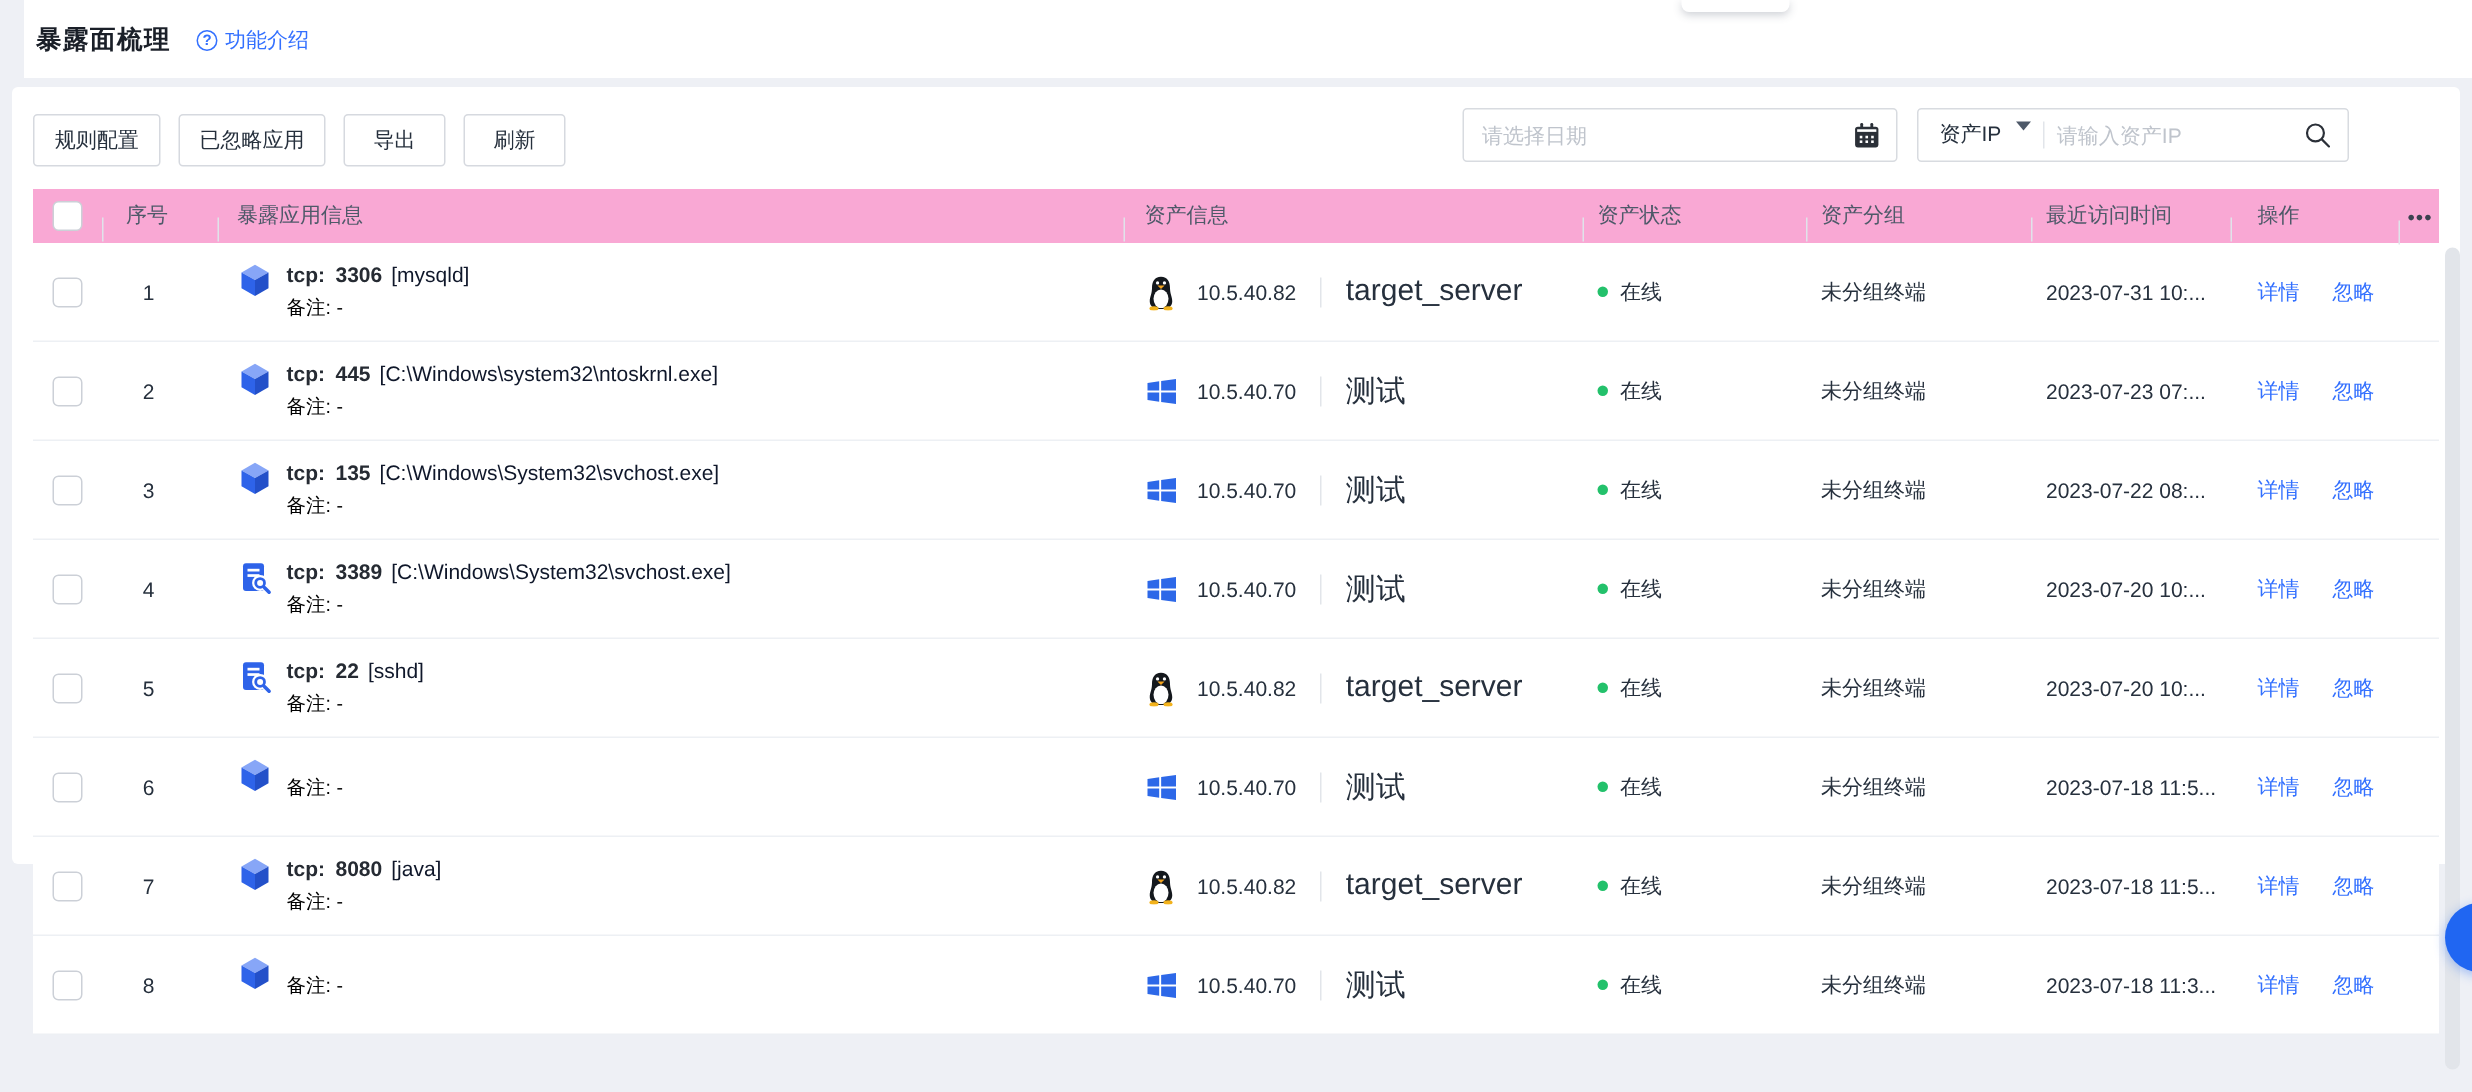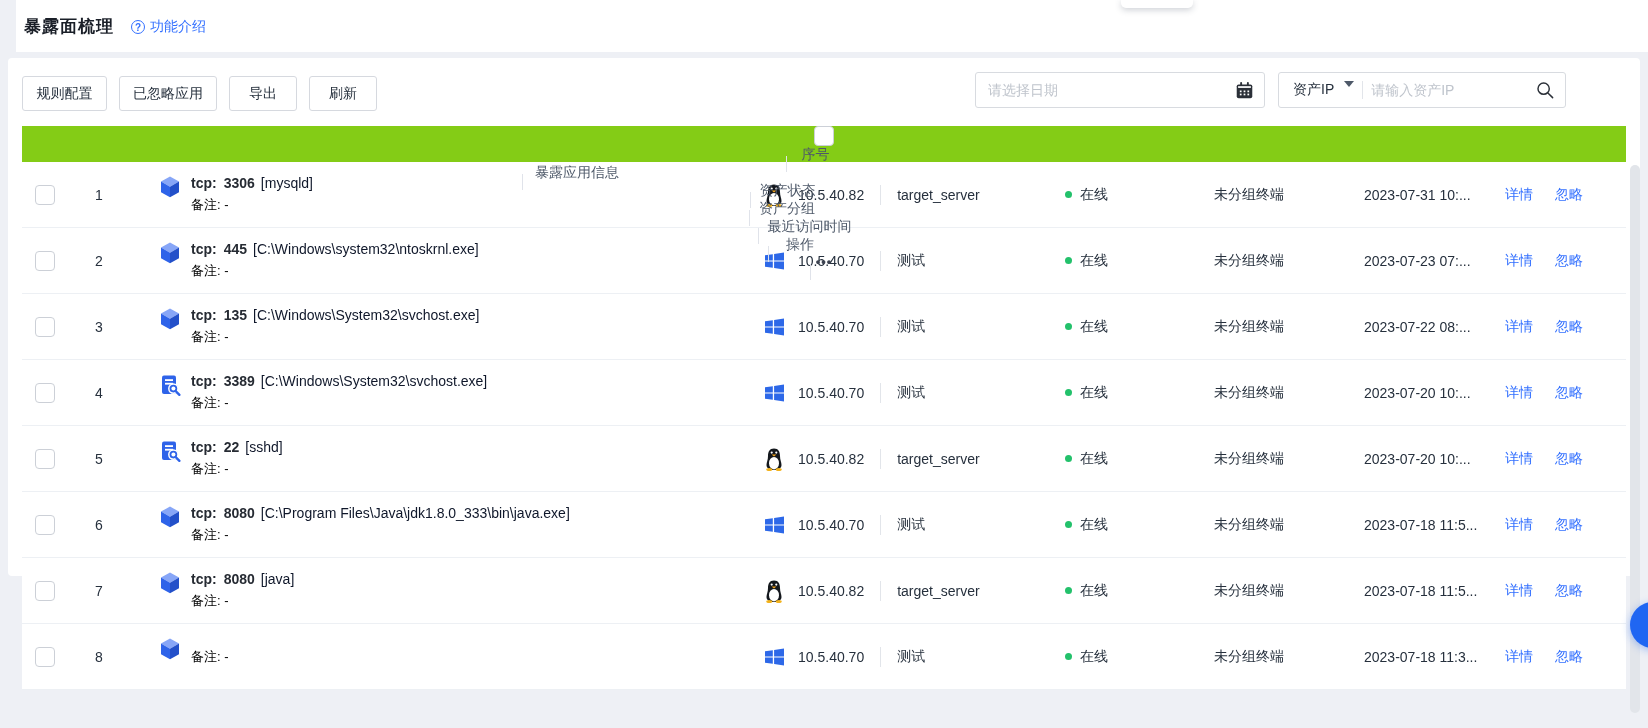--- a/index.html
+++ b/index.html
@@ -31,7 +31,7 @@
   
   .table { position:absolute; left:14px; top:68px; width:1604px; }
   .tr { display:flex; align-items:center; height:66px; border-bottom:1px solid #edf0f4; background:#fff; }
-  .thead { height:36px; background:#84cc16; border-bottom:none;flex-direction:column; }
+  .thead { height:36px; background:#f9a8d4; border-bottom:none; }
   .th { font-size:14px; color:#4e5969; position:relative; }
   .th .hline { position:absolute; left:0; top:10px; width:1px; height:16px; background:#e0e3ea; }
   .td,.th { flex:none; display:flex; align-items:center; }

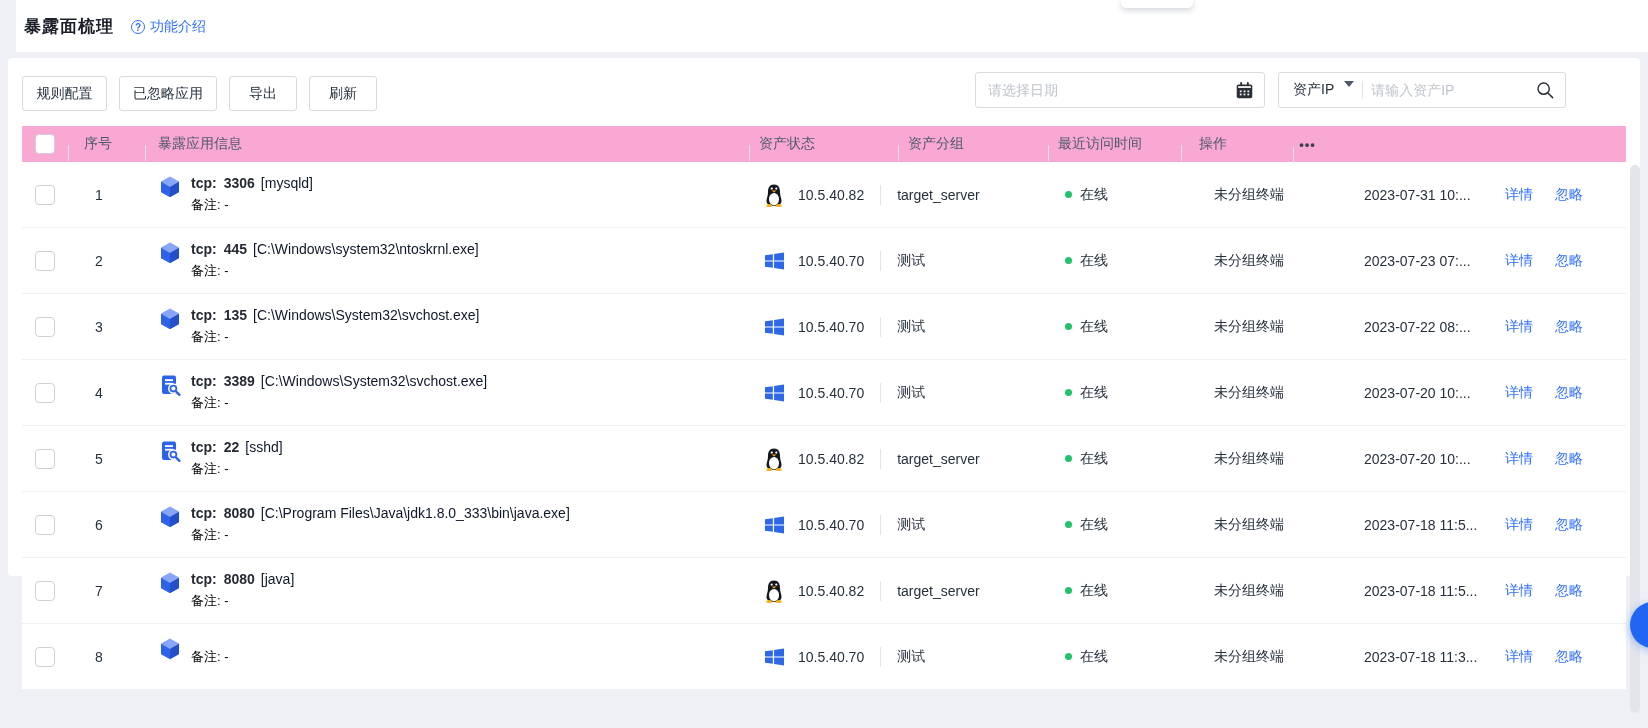--- a/index.html
+++ b/index.html
@@ -139,6 +139,10 @@
             <span class="hline"></span>
             <span>暴露应用信息</span>
           </div>
+        <div class="th c-asset">
+            <span class="hline"></span>
+            <span>资产信息</span>
+          </div>
         <div class="th c-status">
             <span class="hline"></span>
             <span>资产状态</span>

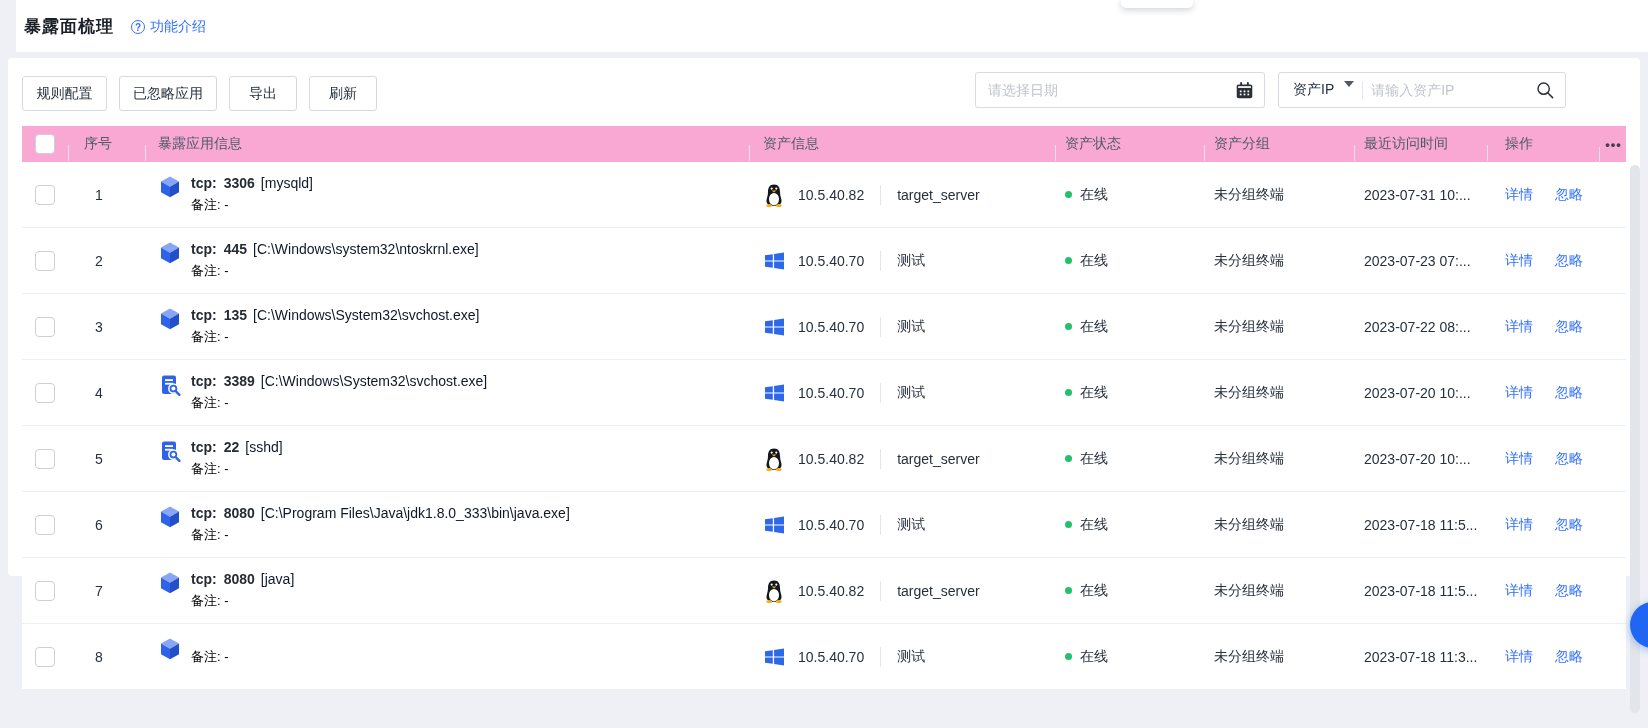--- a/index.html
+++ b/index.html
@@ -61,7 +61,7 @@
   .os-icon { width:22px; height:24px; flex:none; }
   .ip { font-size:14px; color:#26303d; margin-left:13px; }
   .asset-div { width:1px; height:20px; background:#e2e5ea; margin:0 16px; }
-  .aname { font-size:14px; color:#26303d; }
+  .aname { font-size:20px; color:#26303d; }
 
   .dot { width:7px; height:7px; border-radius:50%; background:#23c16b; margin-right:8px; }
   .ops a { font-size:14px; color:#3370ff; text-decoration:none; cursor:pointer; }

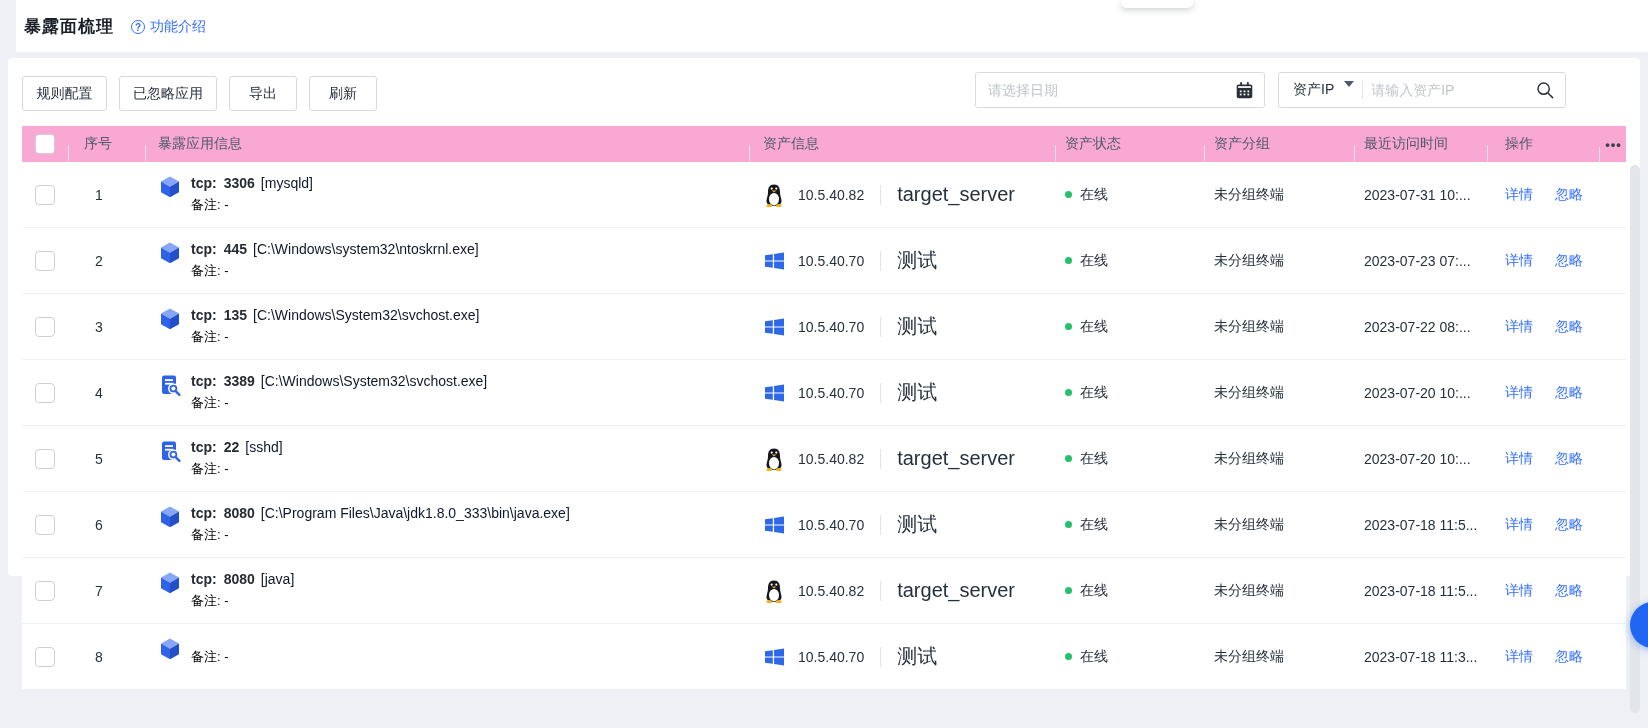--- a/index.html
+++ b/index.html
@@ -454,9 +454,6 @@
       </svg>
 
       <div class="app-lines">
-        <div class="app-l1">
-          <span class="proto">tcp:</span><span class="port">8080</span><span class="proc">[C:\Program Files\Java\jdk1.8.0_333\bin\java.exe]</span>
-        </div>
         <div class="app-l2">
           <span>备注:</span> <span>-</span>
         </div>

